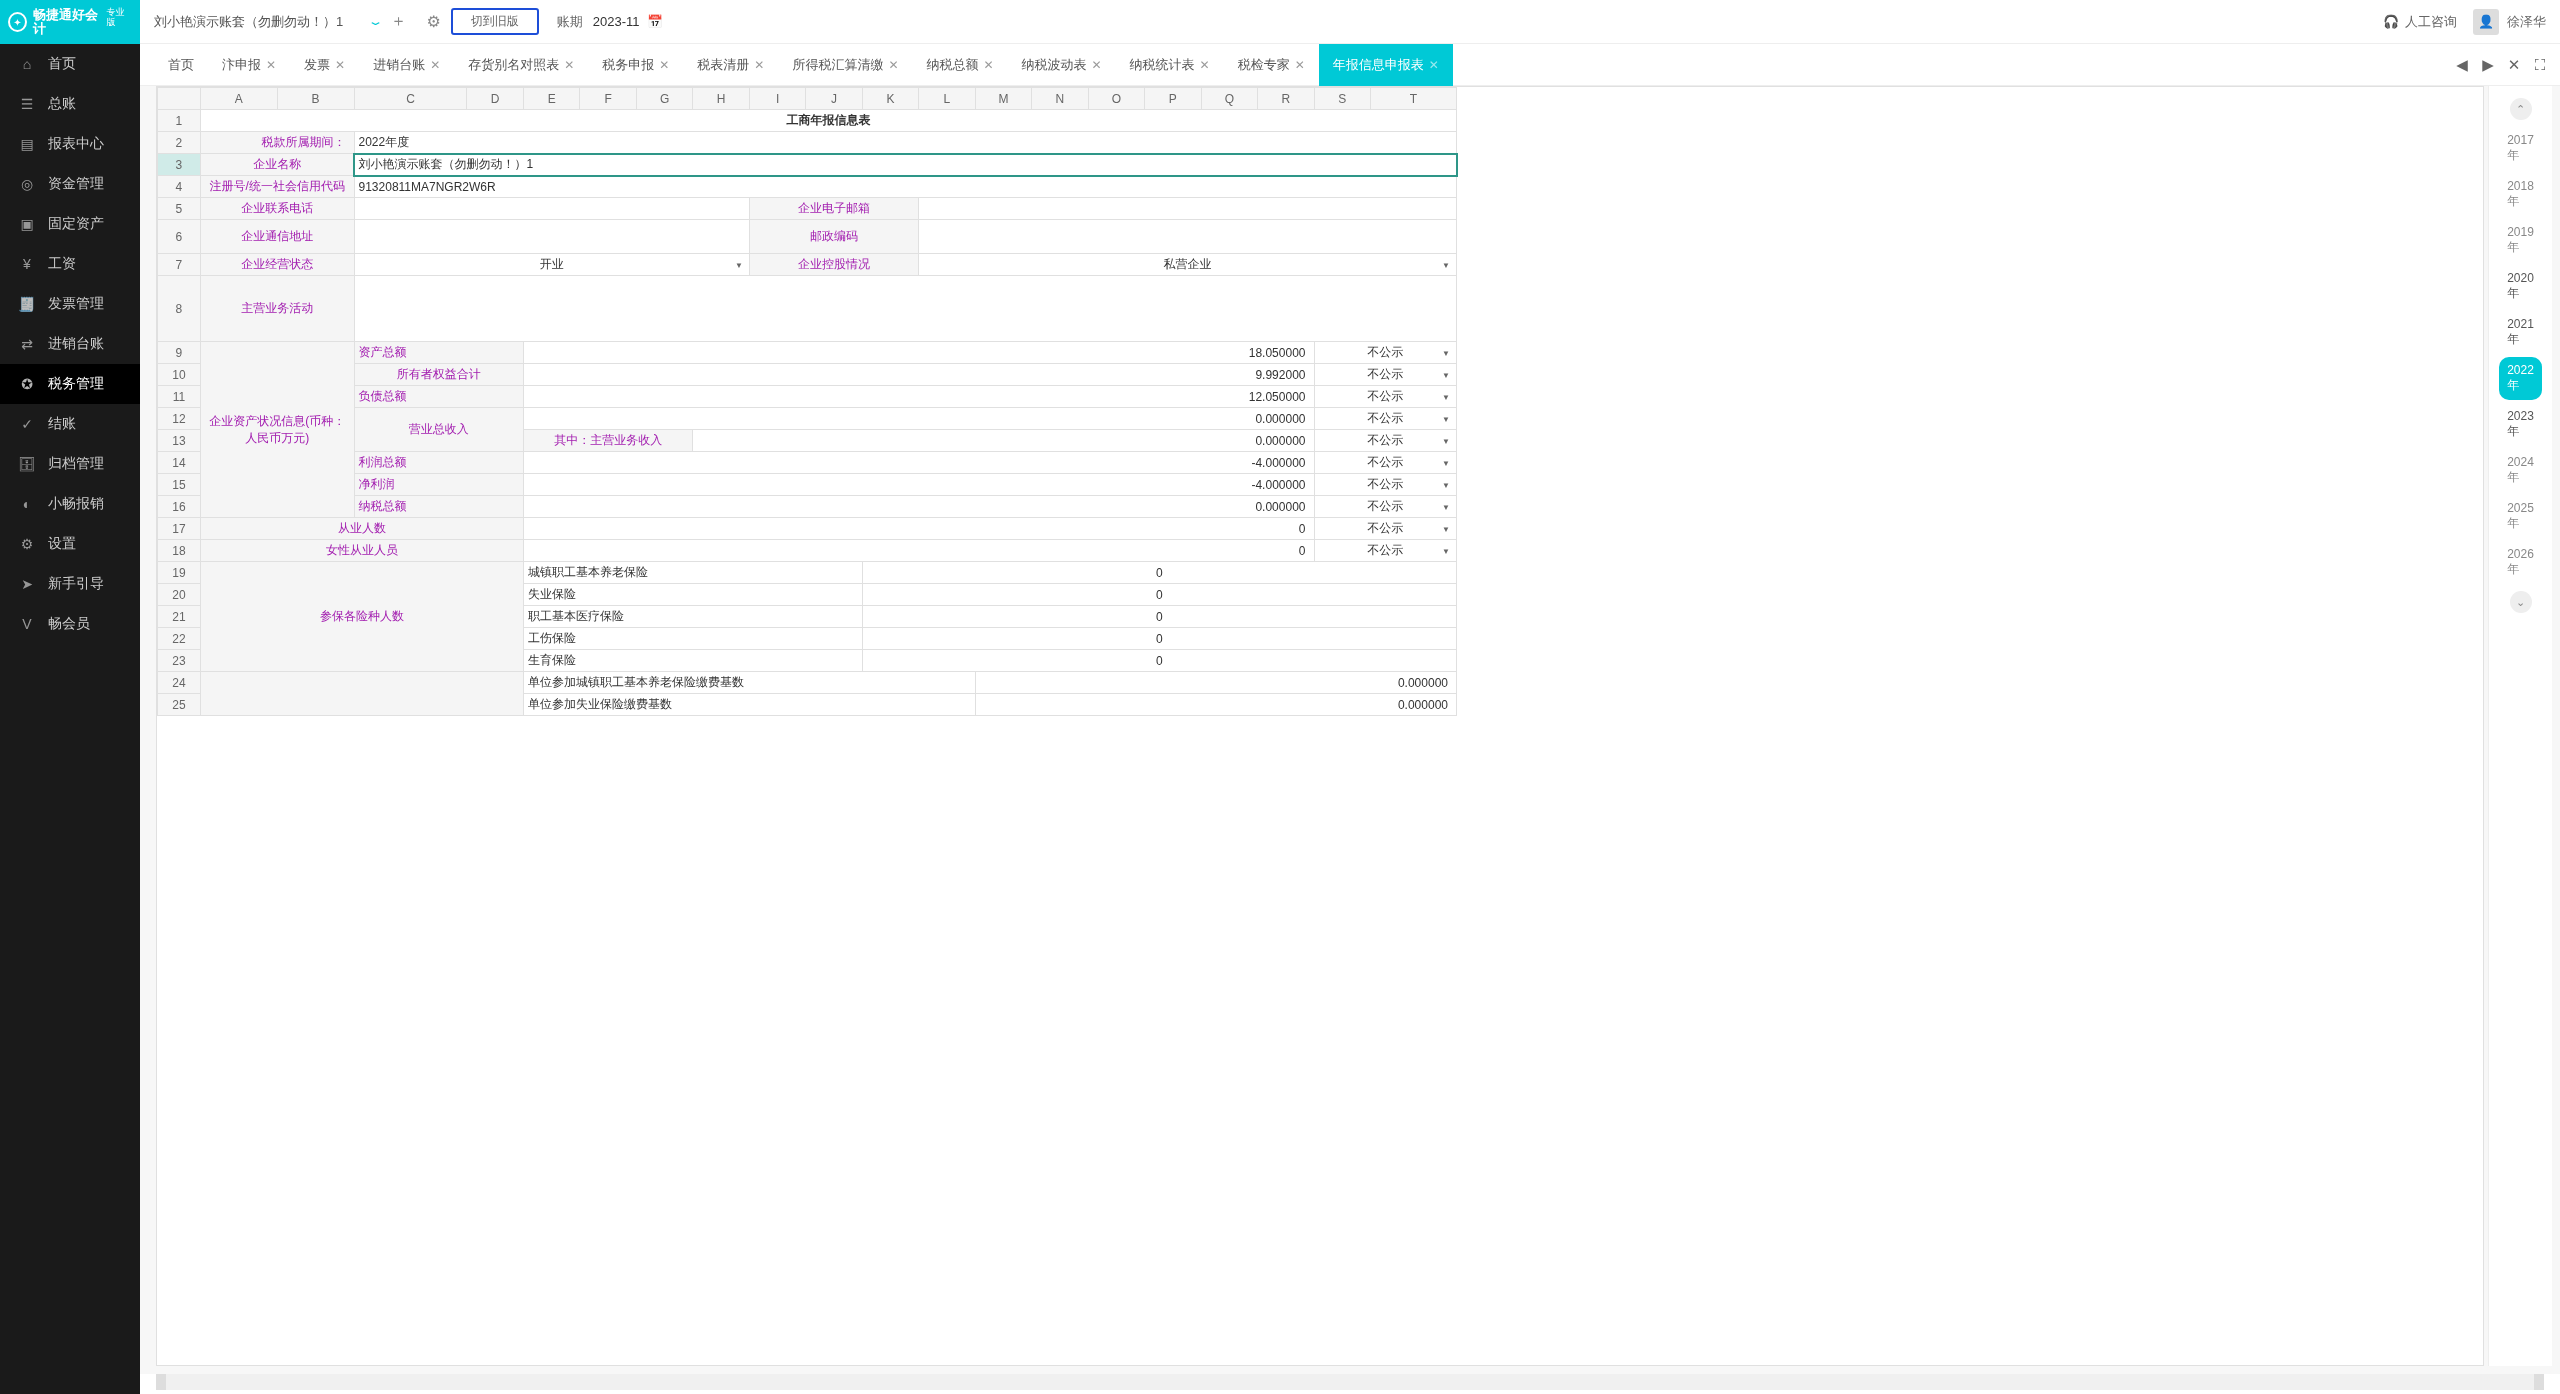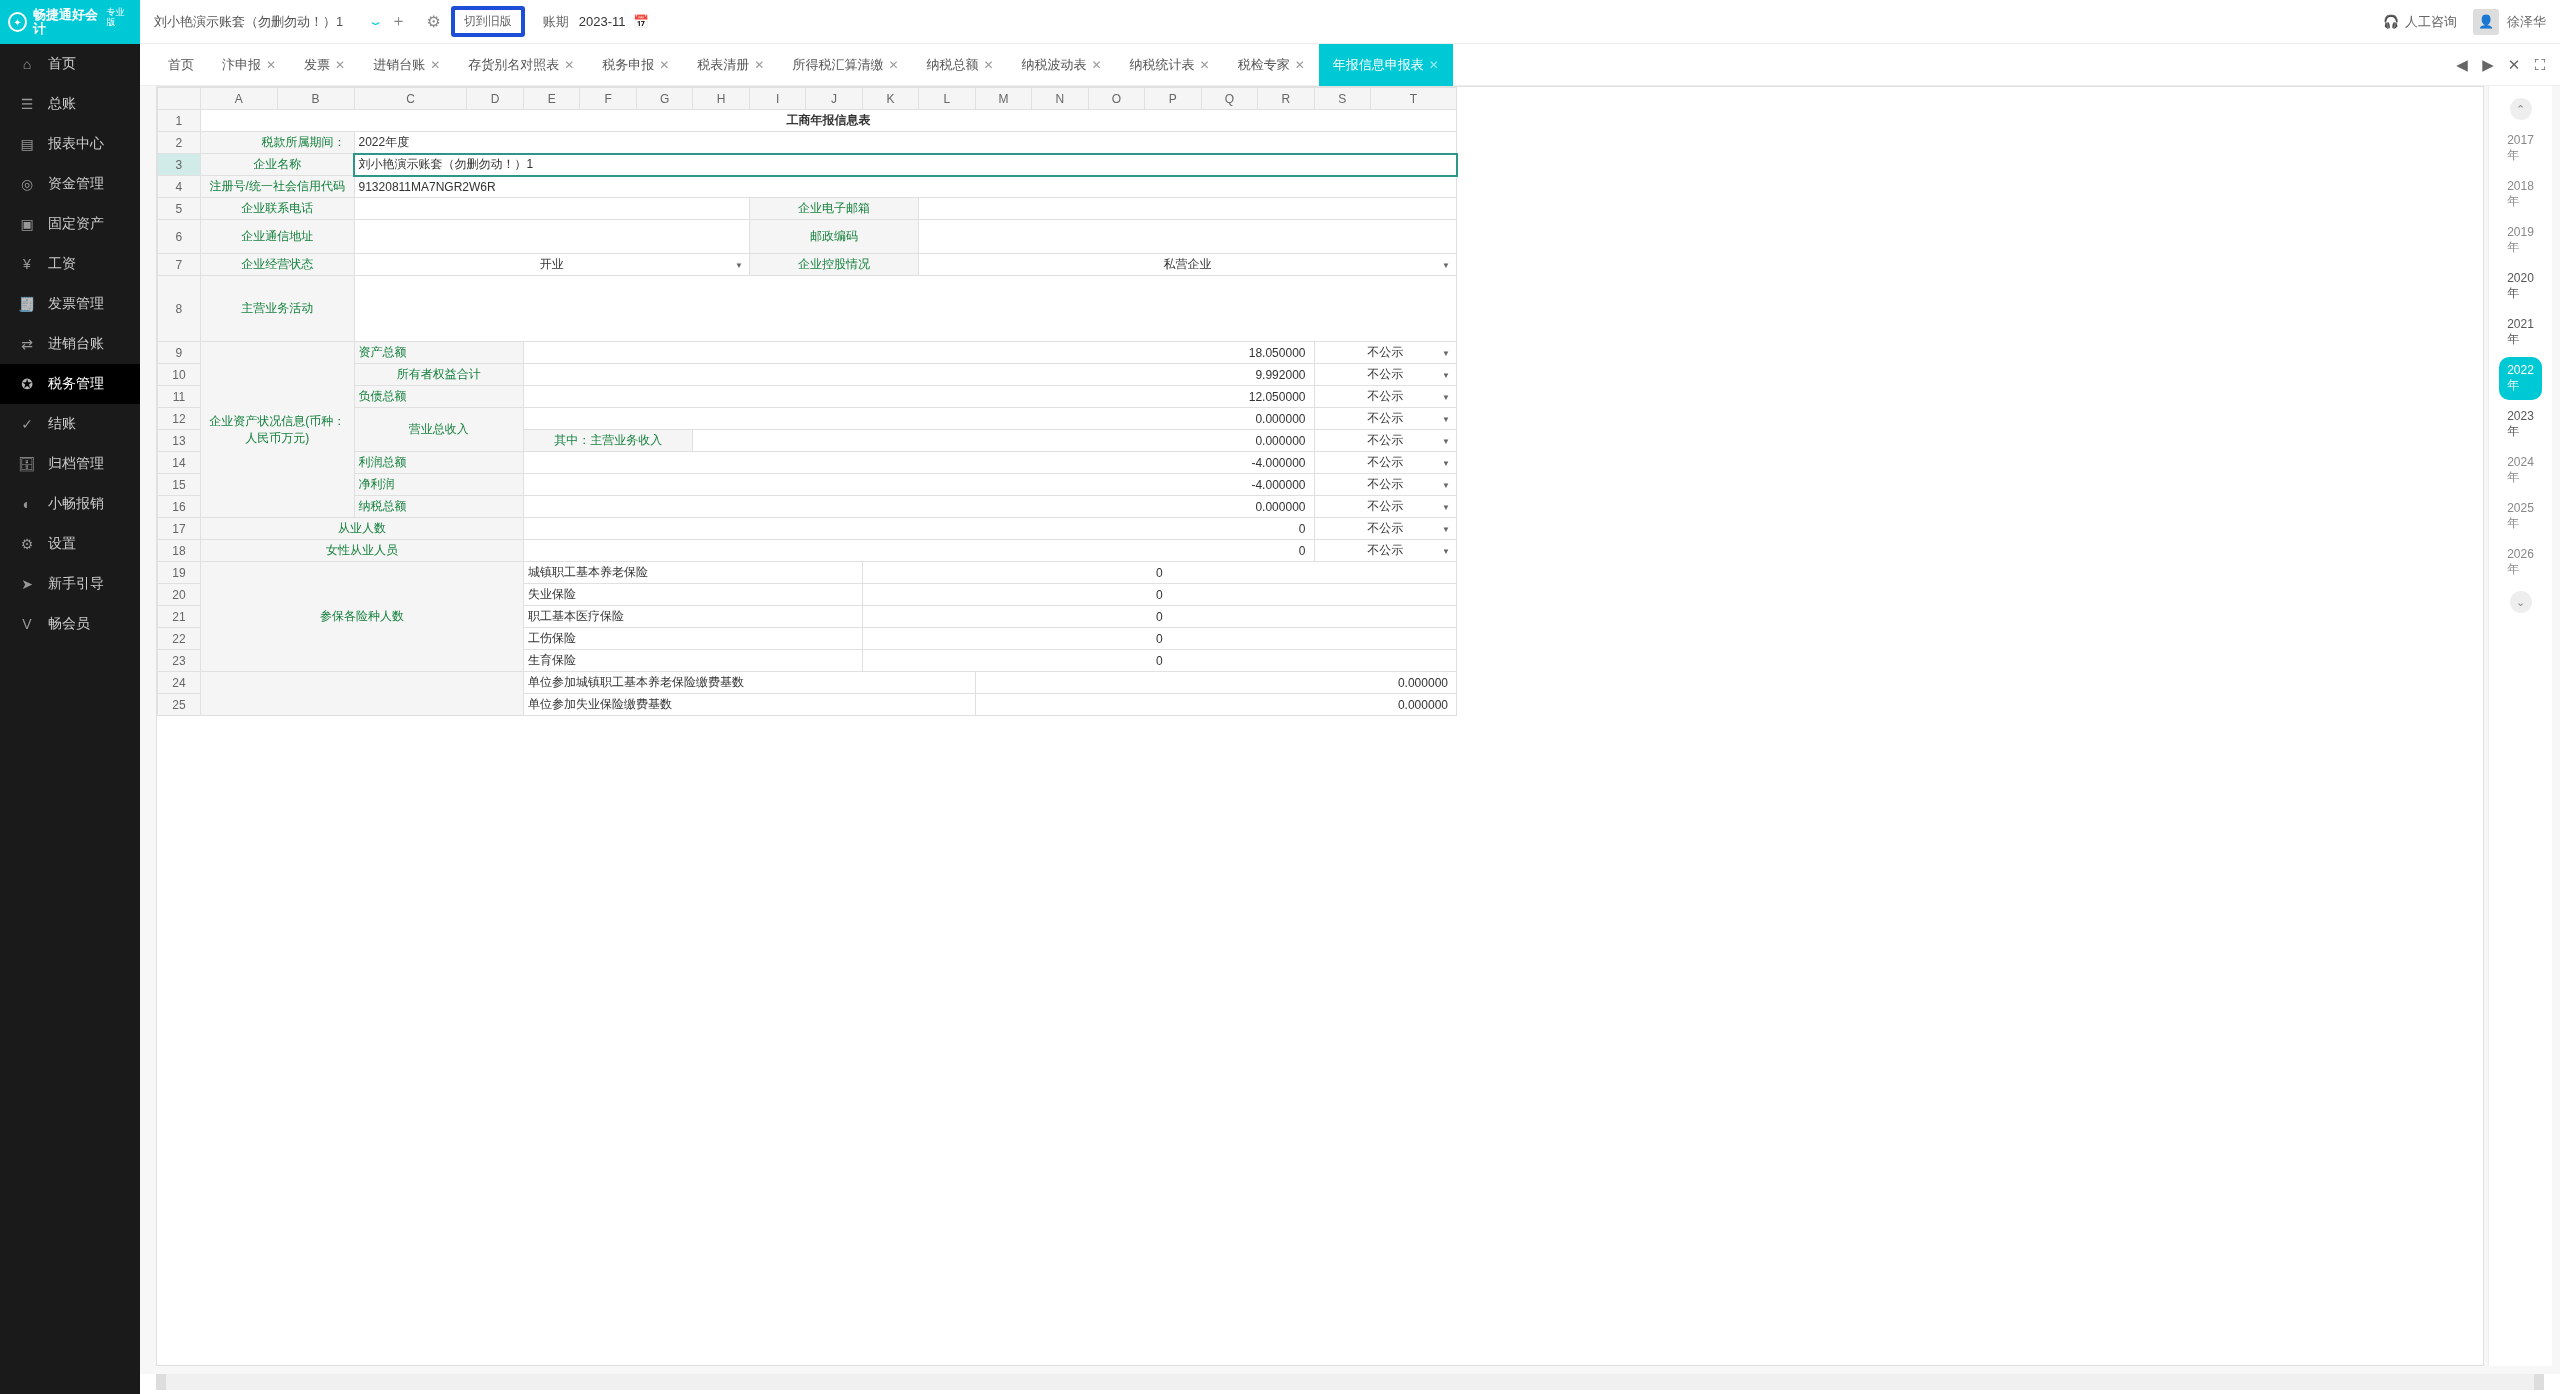--- a/index.html
+++ b/index.html
@@ -27,7 +27,7 @@
 .acct-name { margin-right: 28px; }
 .chev { color: #00c9d6; font-size: 11px; transform: scaleX(1.8); display: inline-block; }
 .top-icon { margin: 0 10px; color: #888; cursor: pointer; font-size: 16px; }
-.old-ver { border: 4px solid #1d4ed8; padding: 3px 9px; color: #666; border-radius: 3px; cursor: pointer; font-size: 12px; }
+.old-ver { border: 2px solid #1d4ed8; padding: 3px 18px; color: #666; border-radius: 3px; cursor: pointer; font-size: 12px; }
 .period-lbl { margin-left: 18px; color: #666; }
 .period-val { margin-left: 10px; color: #333; }
 .cal-icon { margin-left: 8px; color: #00c9d6; cursor: pointer; }

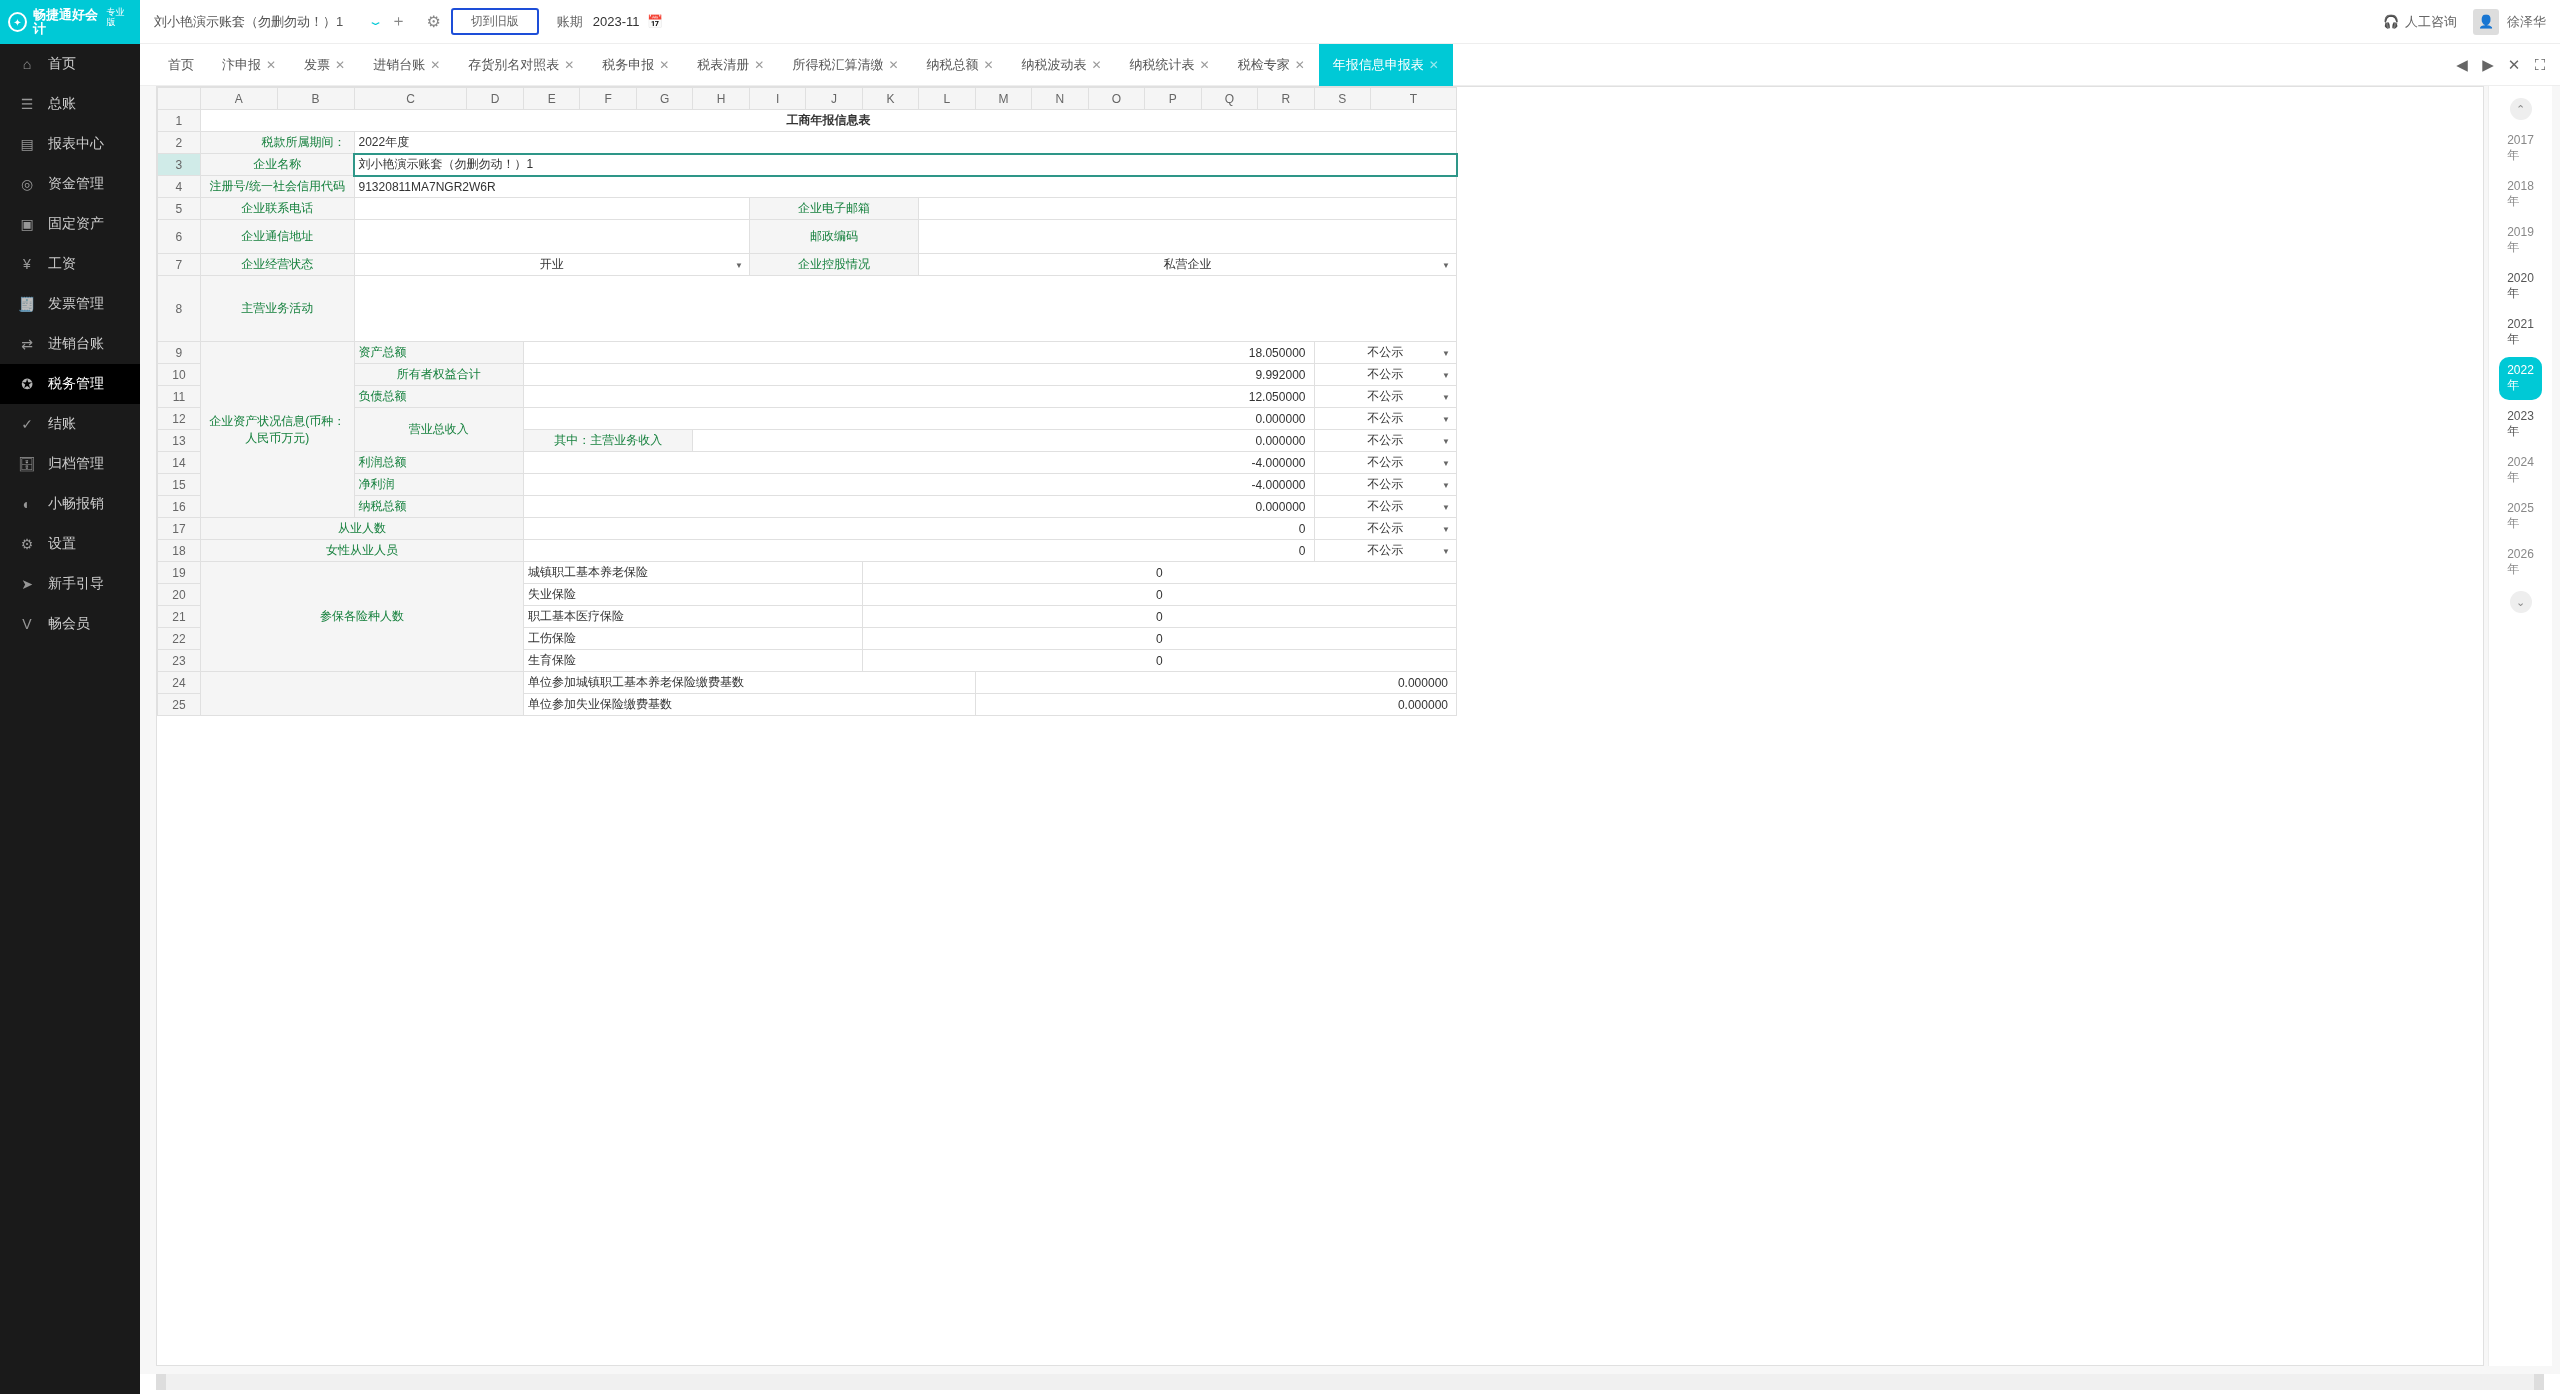--- a/index.html
+++ b/index.html
@@ -60,7 +60,7 @@
 .grid td, .grid th { border: 1px solid #e0e0e0; height: 22px; font-size: 12px; padding: 0 4px; background: #fff; vertical-align: middle; }
 .grid th { background: #f5f5f5; font-weight: normal; color: #666; text-align: center; }
 .rowhdr { background: #f5f5f5 !important; text-align: center; color: #666; width: 38px; }
-.lbl { background: #f5f5f5 !important; text-align: center; color: #15803d; }
+.lbl { background: #f5f5f5 !important; text-align: center; color: #a21caf; }
 .title-cell { text-align: center; font-size: 16px; font-weight: bold; color: #333; }
 .sel-row .rowhdr { background: #d0ebe8 !important; }
 .sel-cell { outline: 2px solid #2e9688; outline-offset: -1px; }

